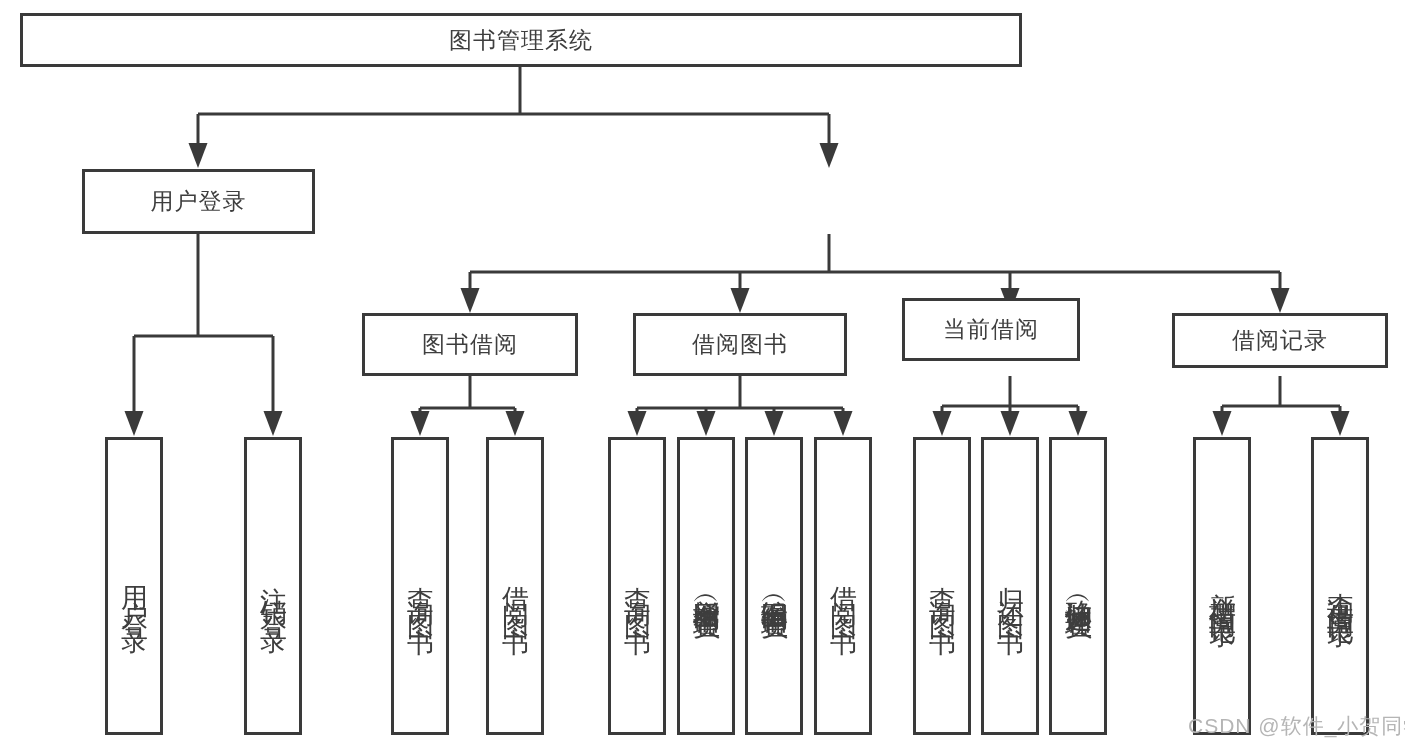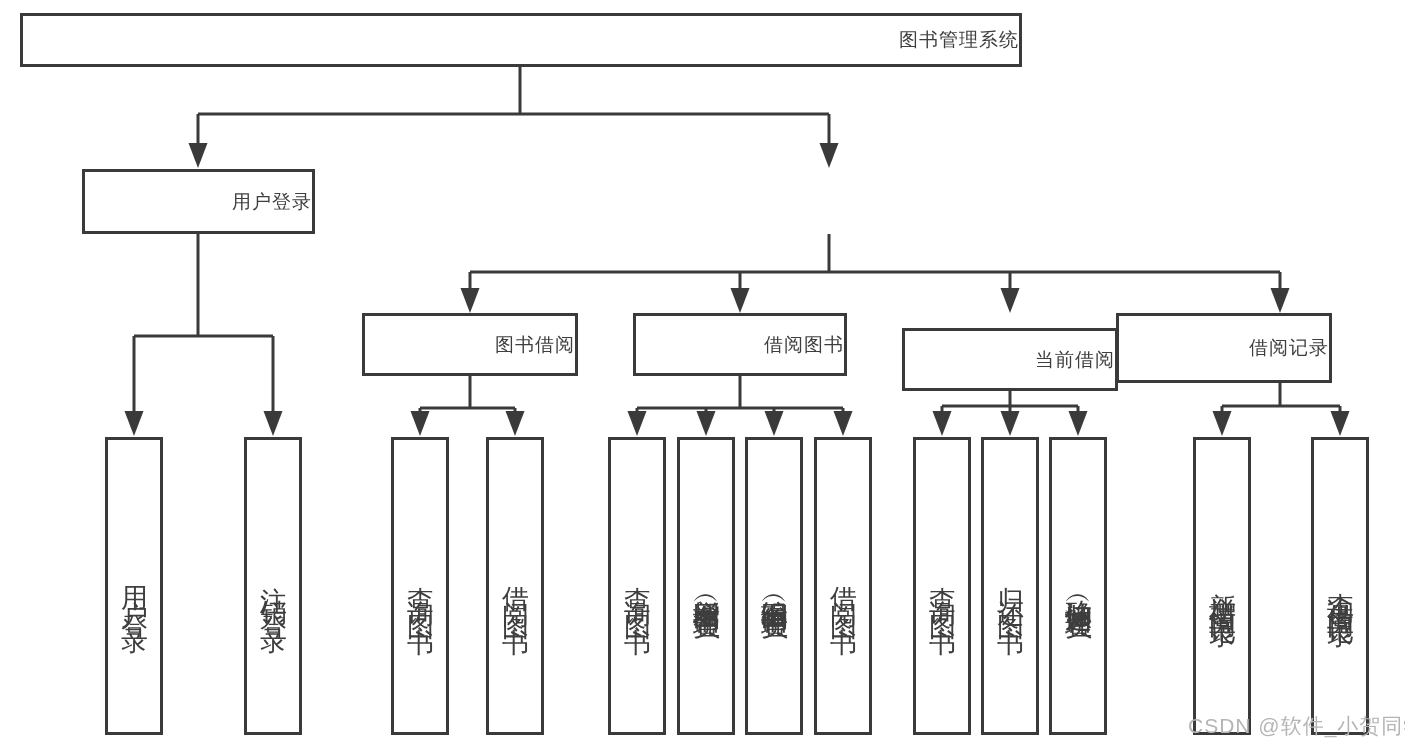--- a/index.html
+++ b/index.html
@@ -25,9 +25,9 @@
     box-sizing:border-box;
     border:3px solid var(--line);
     background:#fff;
-    display:flex;align-items:center;justify-content:flex-end;
+    display:flex;align-items:center;justify-content:center;
     color:var(--text);
-    font-size:19px;
+    font-size:23px;
     letter-spacing:1px;
     white-space:nowrap;
   }

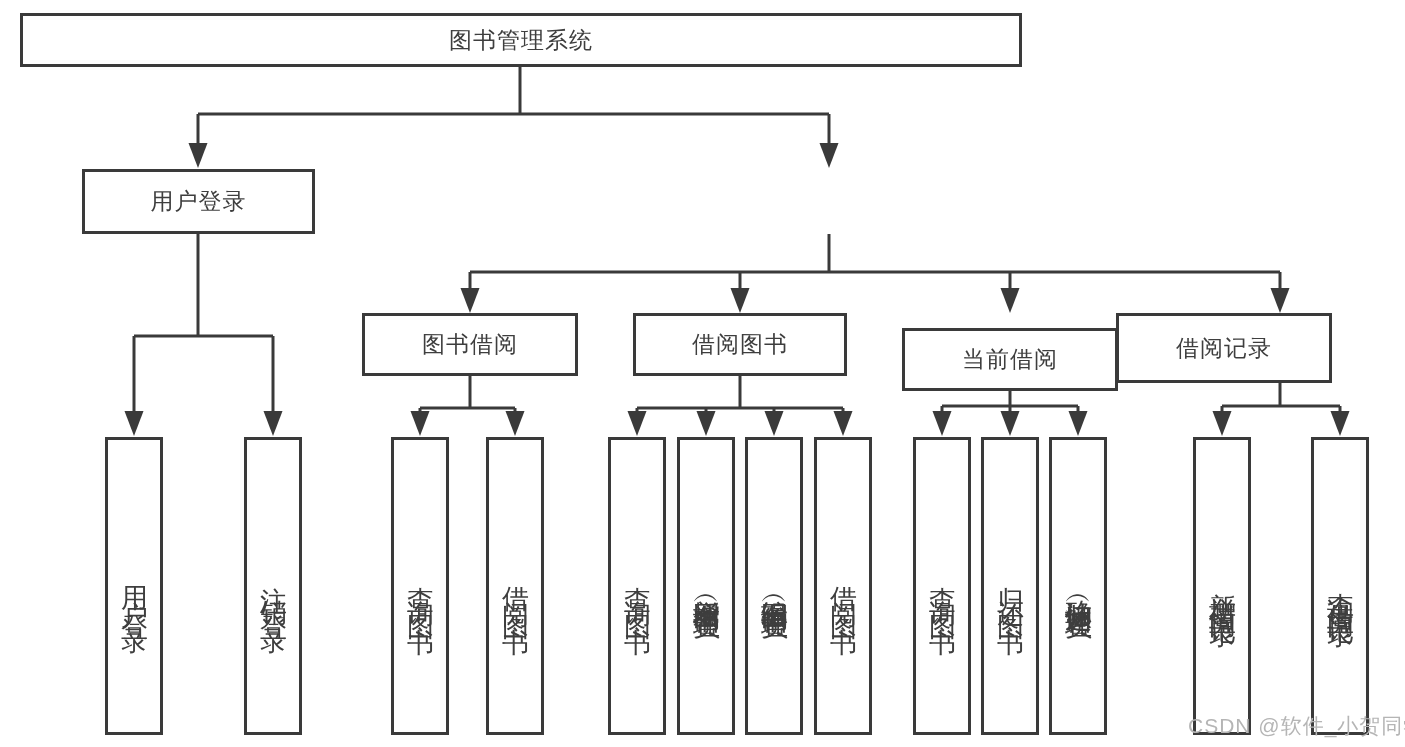--- a/index.html
+++ b/index.html
@@ -141,7 +141,7 @@
   <div class="box" style="left:633px;top:313px;width:214px;height:63px">
     <span>借阅图书</span>
   </div>
-  <div class="box" style="left:902px;top:328px;width:216px;height:63px">
+  <div class="box" style="left:902px;top:298px;width:178px;height:63px">
     <span>当前借阅</span>
   </div>
   <div class="box" style="left:1116px;top:313px;width:216px;height:70px">

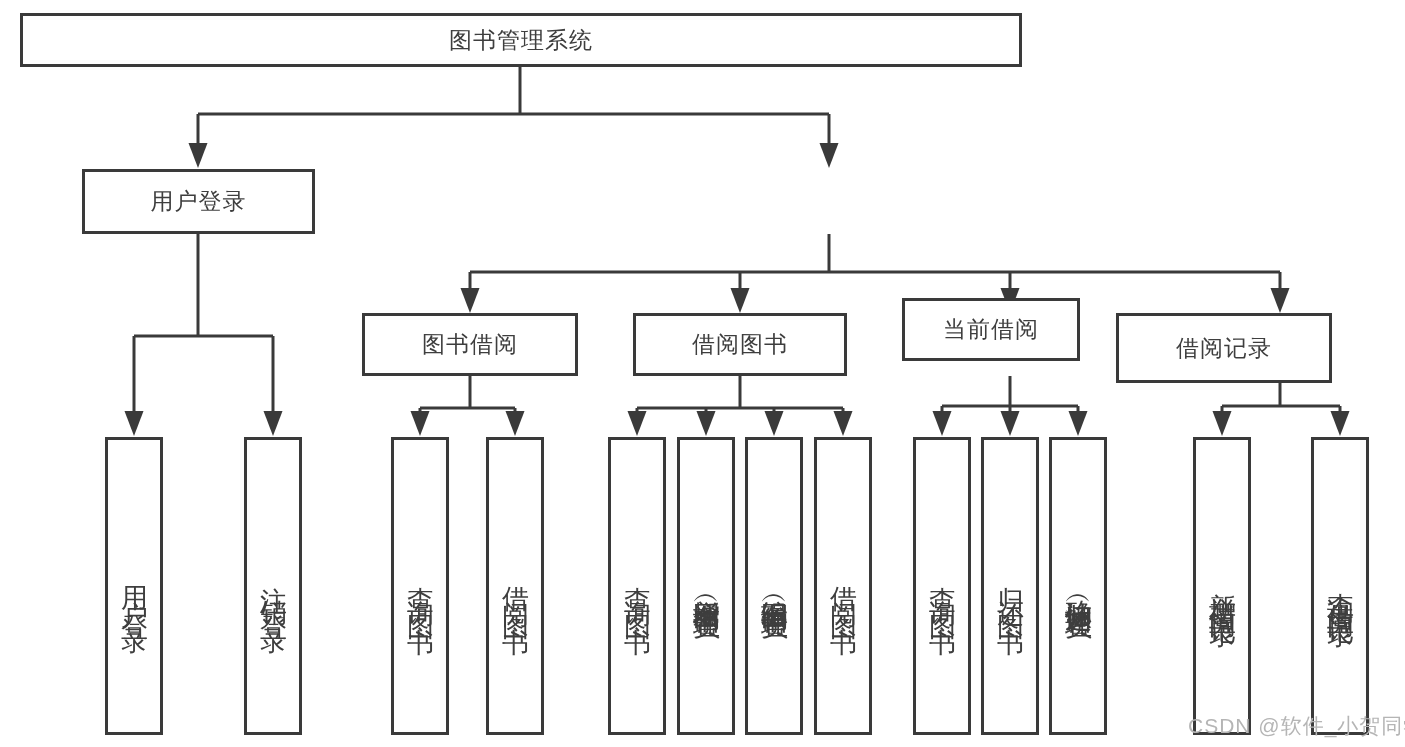--- a/index.html
+++ b/index.html
@@ -144,7 +144,7 @@
   <div class="box" style="left:902px;top:298px;width:178px;height:63px">
     <span>当前借阅</span>
   </div>
-  <div class="box" style="left:1116px;top:313px;width:216px;height:70px">
+  <div class="box" style="left:1172px;top:313px;width:216px;height:55px">
     <span>借阅记录</span>
   </div>
 

